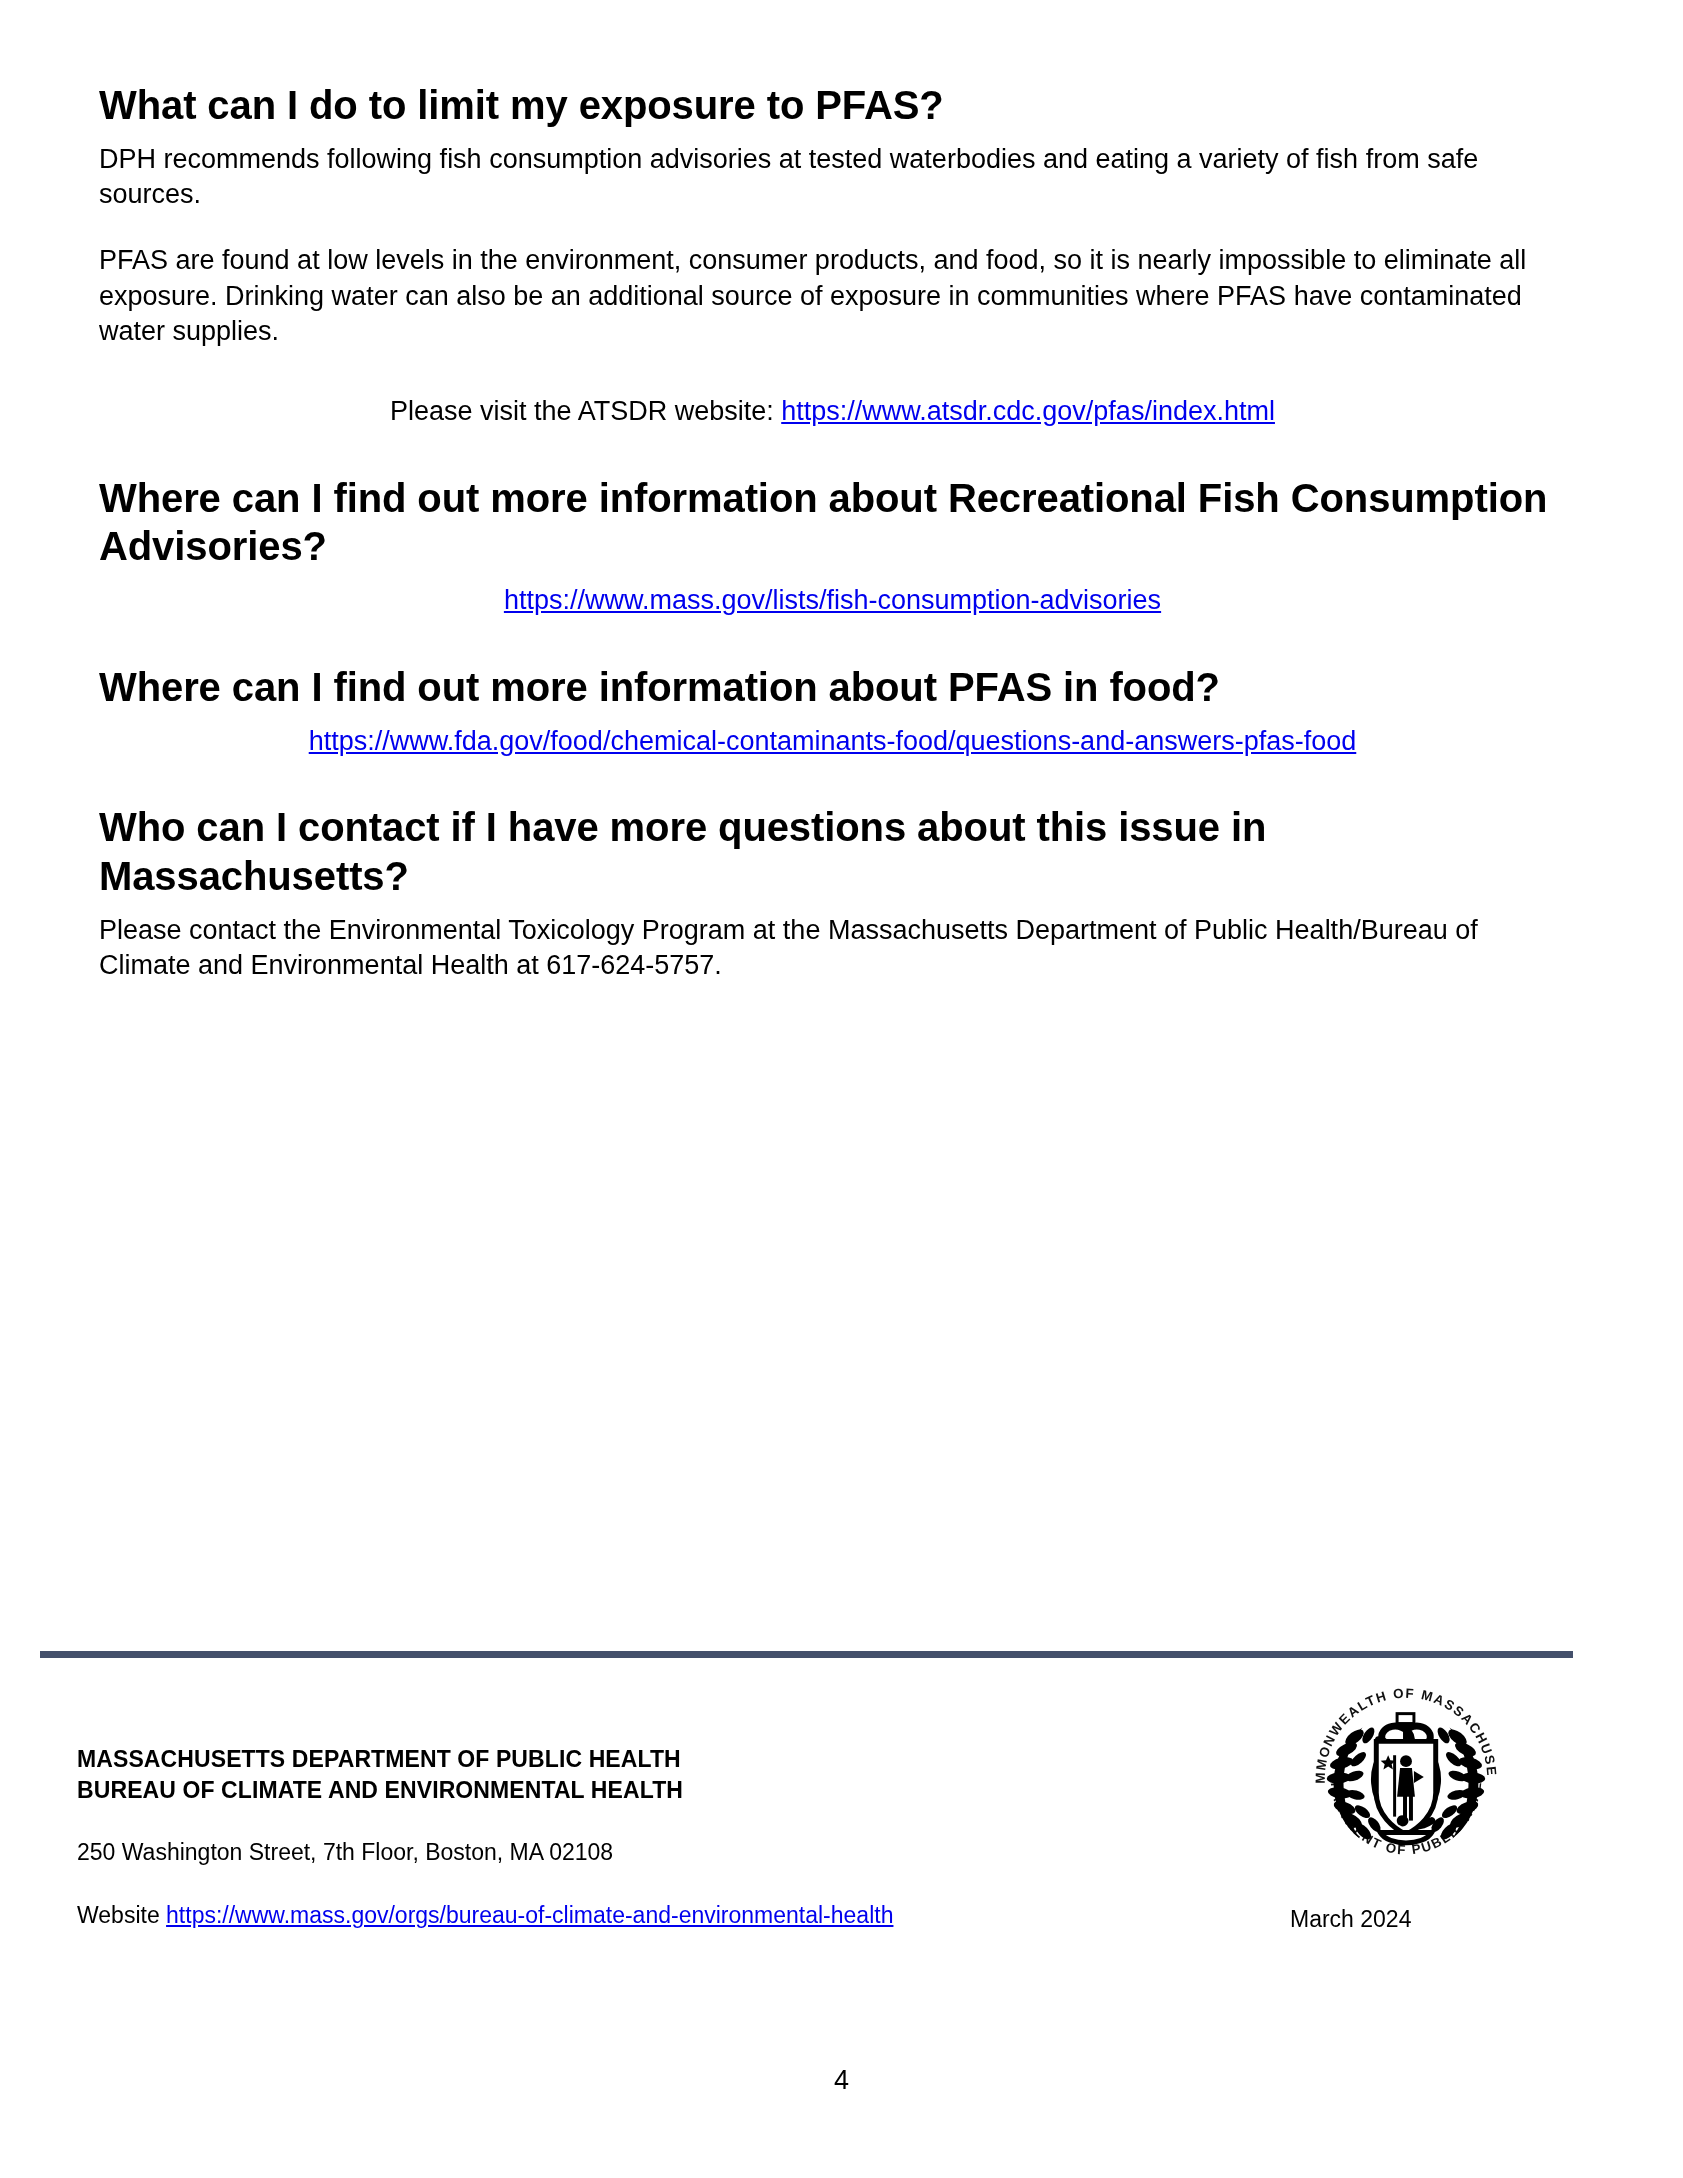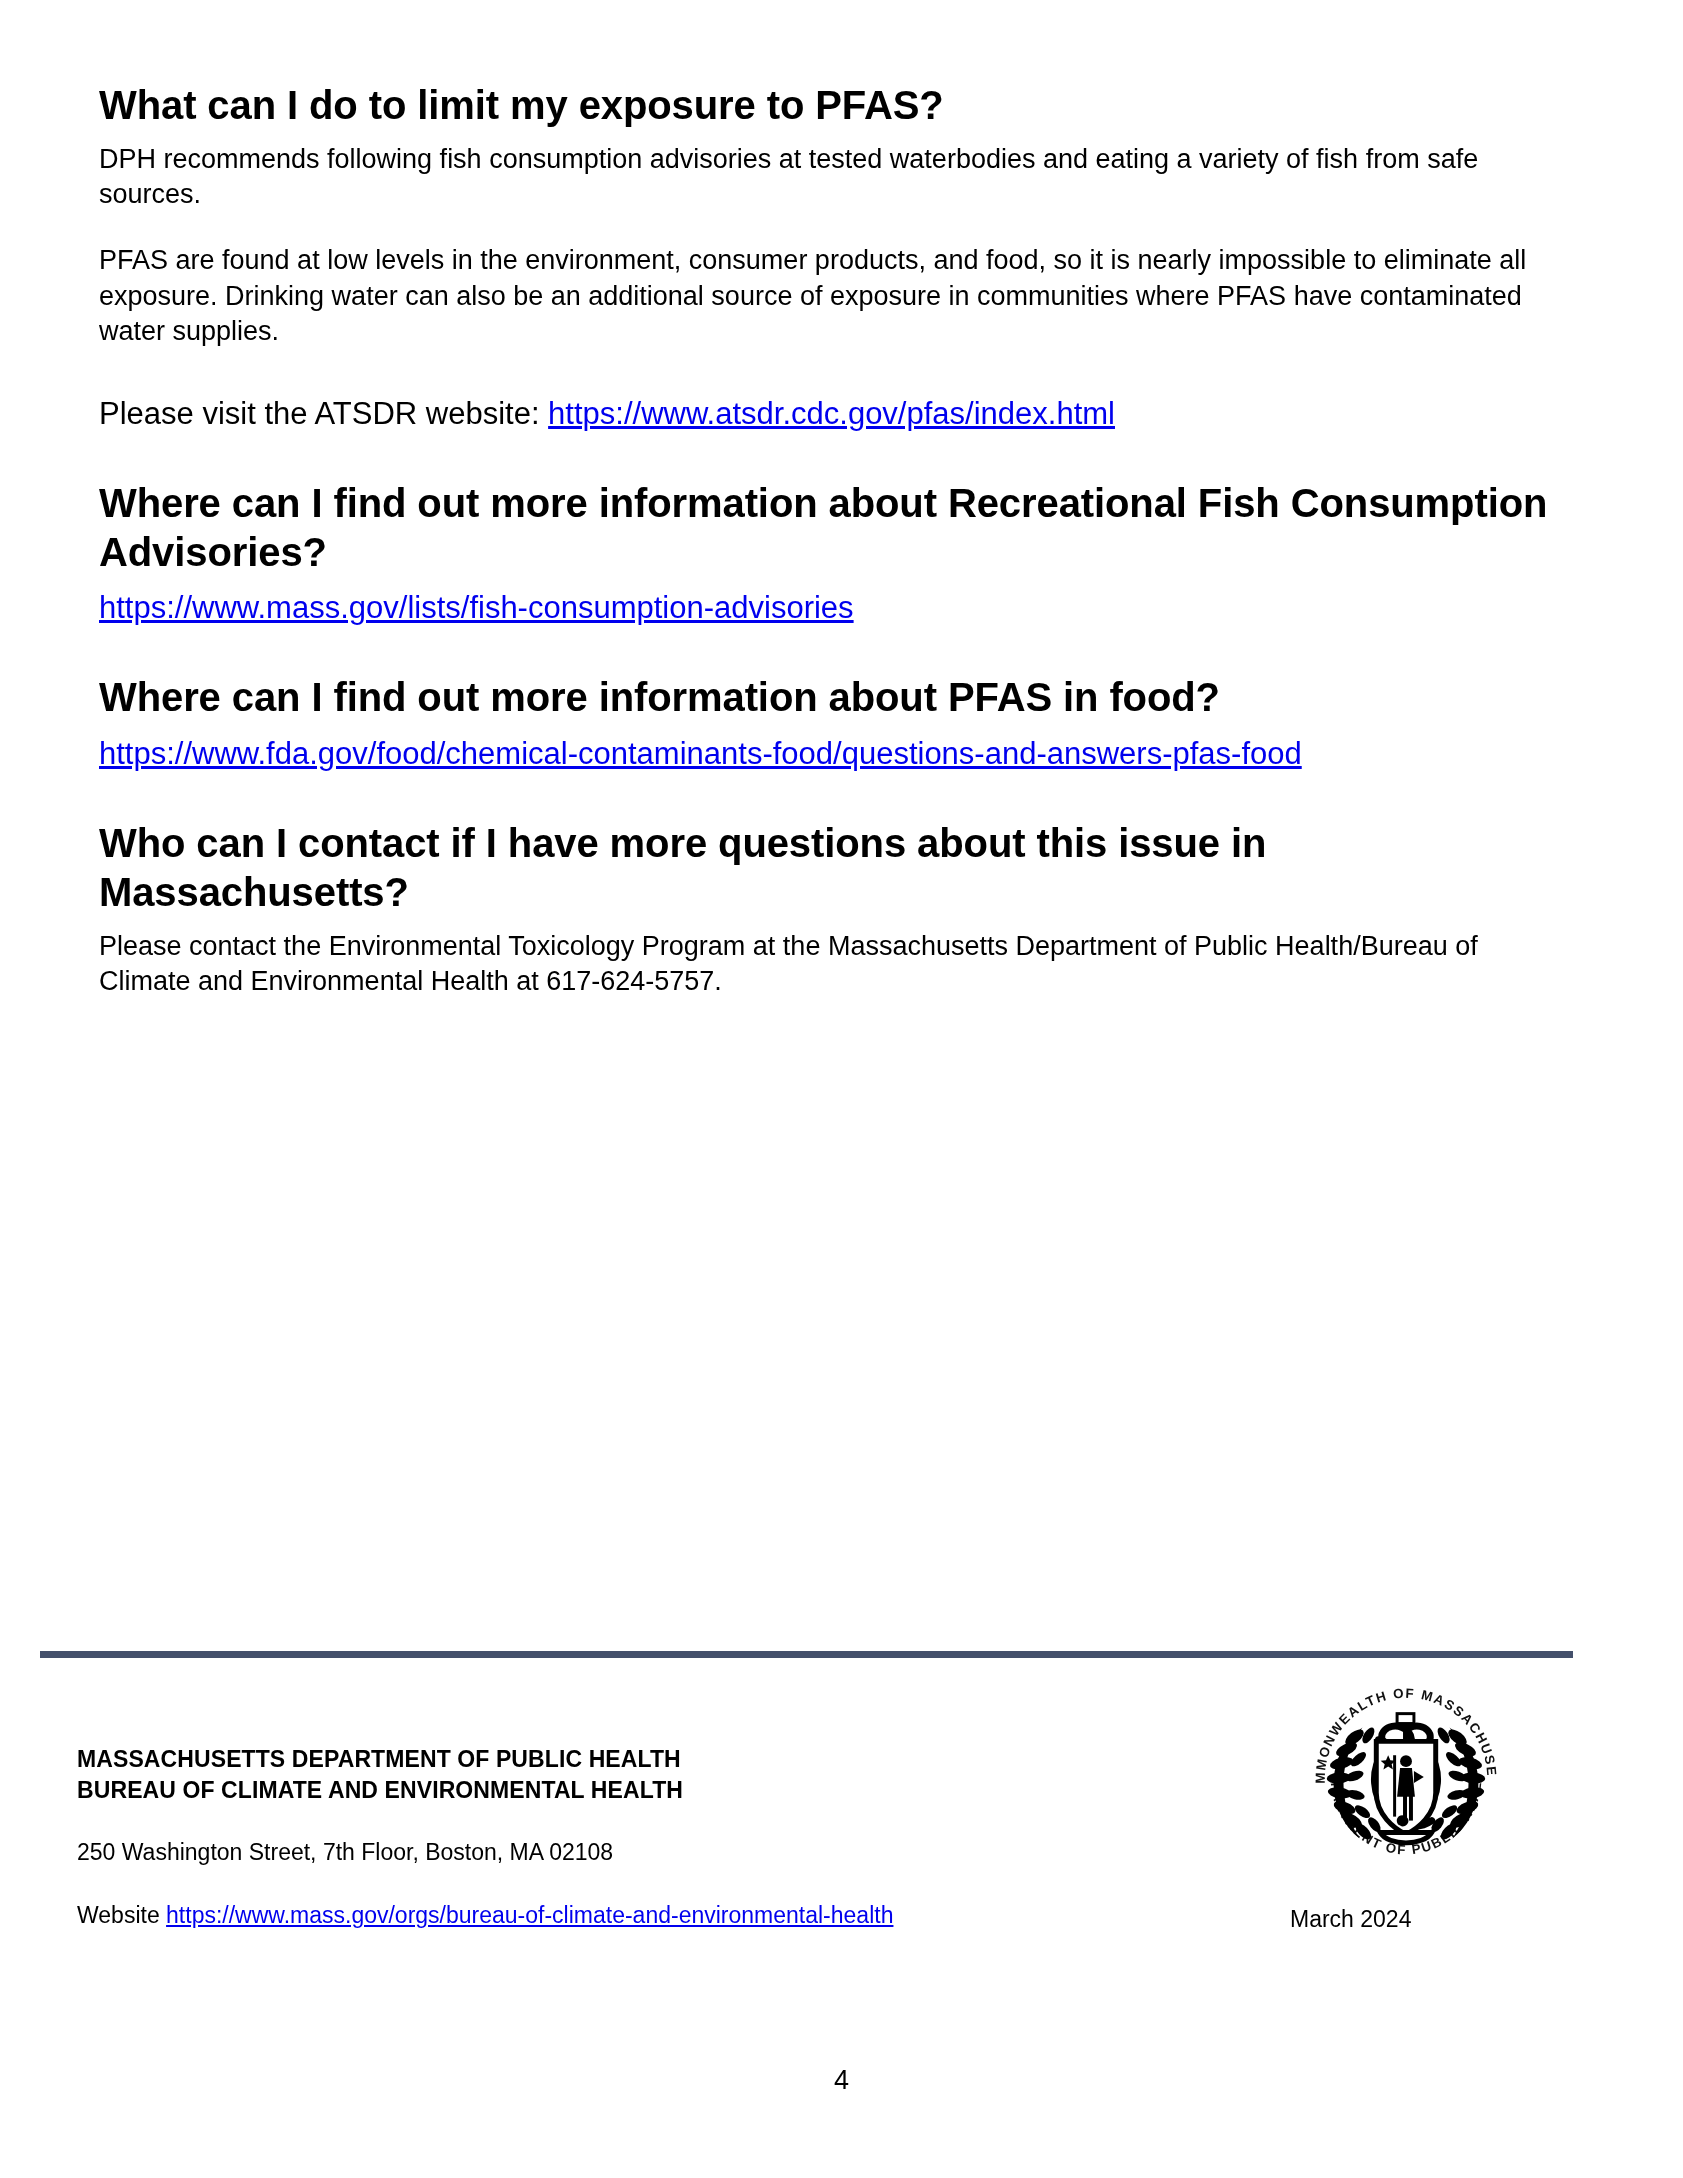--- a/index.html
+++ b/index.html
@@ -47,9 +47,10 @@
     word-break: break-word;
   }
   p.link-line {
-    font-size: 31px;
+    font-size: 27px;
     line-height: 1.32;
     margin: 0 0 30px 0;
+    text-align: center;
   }
   
   .footer-rule {

